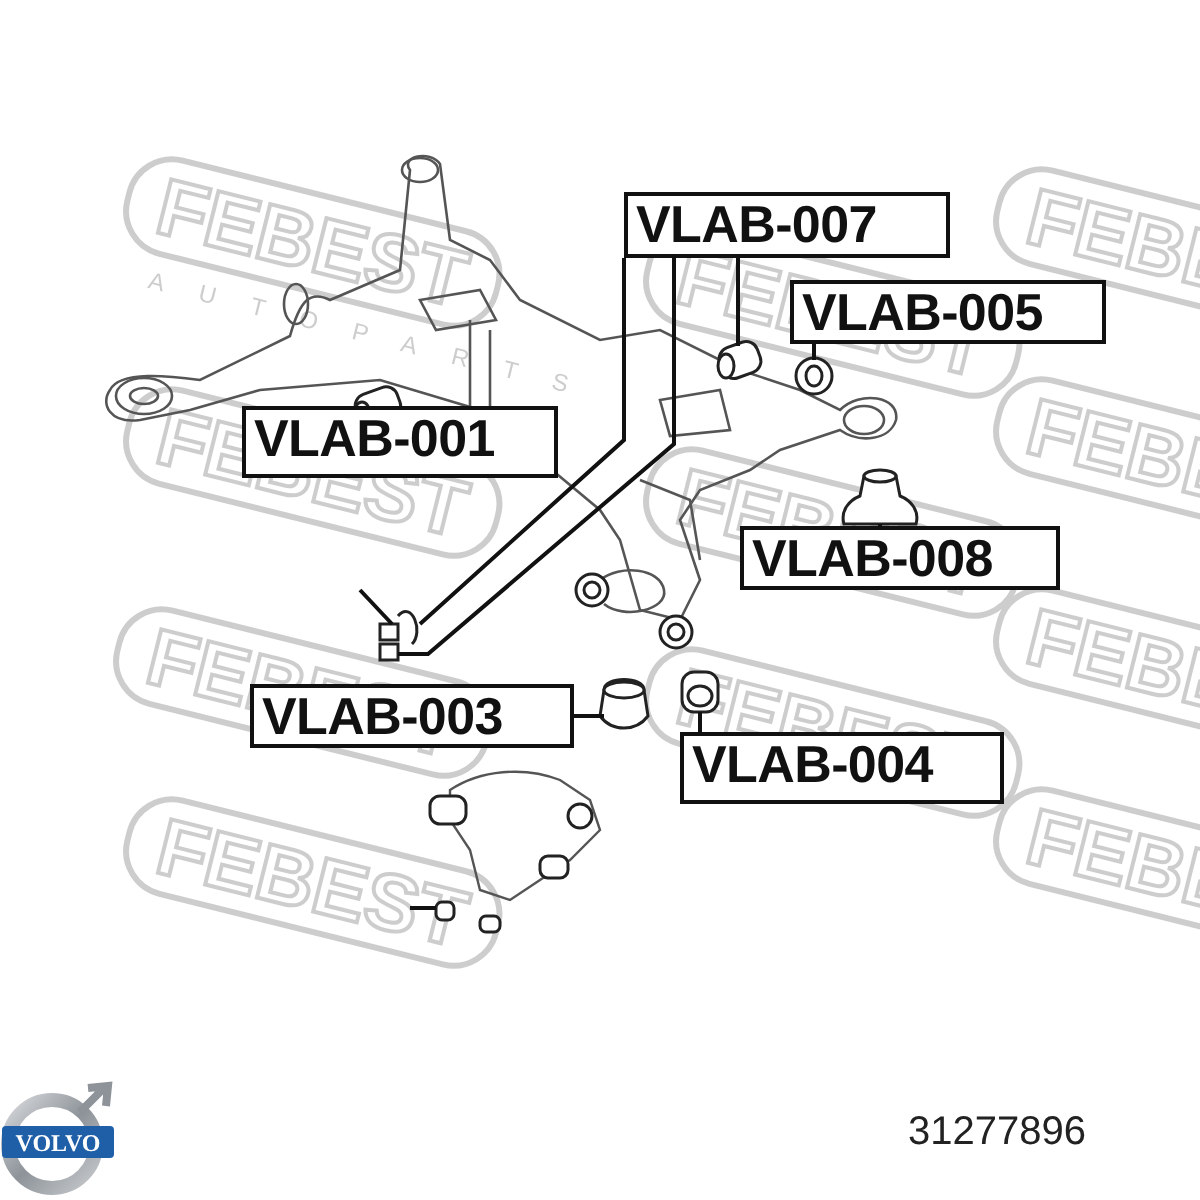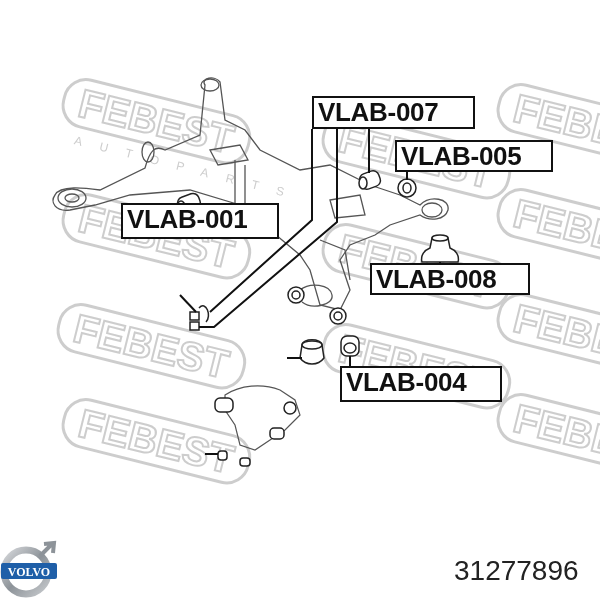--- a/index.html
+++ b/index.html
@@ -150,6 +150,7 @@
   <div class="label" style="left:395px;top:140px;width:158px;height:32px;">VLAB-005</div>
   <div class="label" style="left:121px;top:203px;width:158px;height:36px;">VLAB-001</div>
   <div class="label" style="left:370px;top:263px;width:160px;height:32px;">VLAB-008</div>
+  <div class="label" style="left:125px;top:342px;width:162px;height:32px;">VLAB-003</div>
   <div class="label" style="left:340px;top:366px;width:162px;height:36px;">VLAB-004</div>
 
   <svg class="logo" width="64" height="60" viewBox="0 0 64 60" style="left:0;top:540px;">

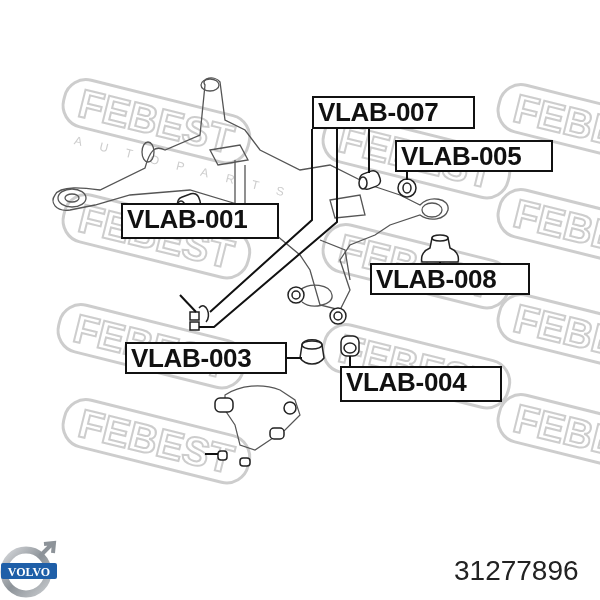--- a/index.html
+++ b/index.html
@@ -12,7 +12,7 @@
     font-size:26px; line-height:26px; color:#111;
     padding:1px 3px 0 4px; white-space:nowrap; letter-spacing:-0.3px;
   }
-  .partno { position:absolute; font-family:"Liberation Sans", sans-serif; font-size:28px; color:#222; }
+  .partno { position:absolute; font-family:"Liberation Sans", sans-serif; font-size:20px; color:#222; }
   .logo { position:absolute; }
 </style>
 </head>

